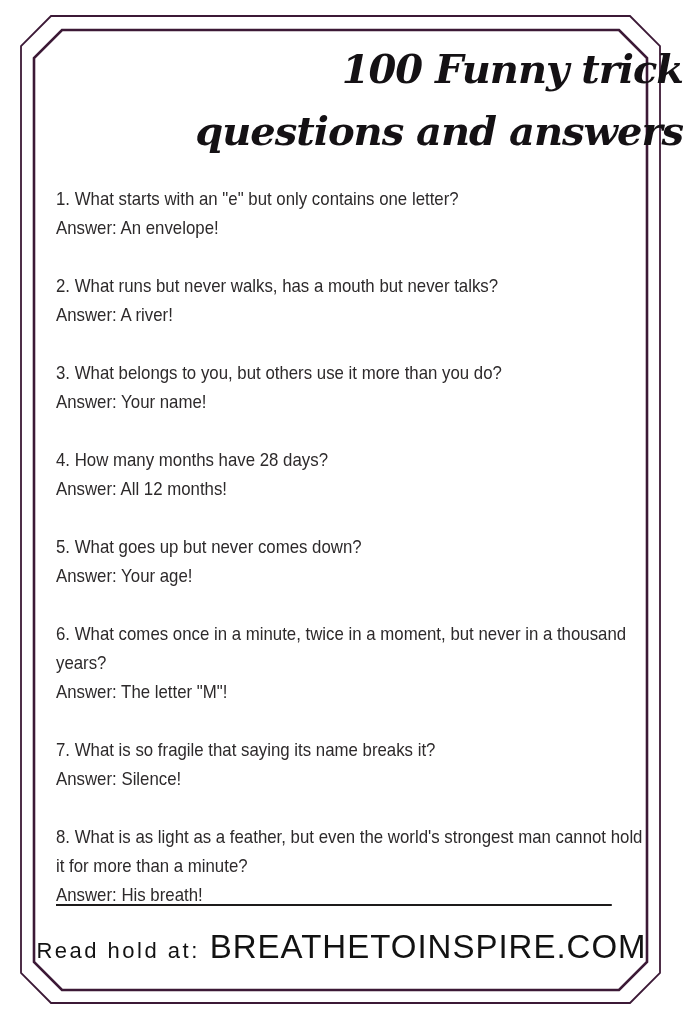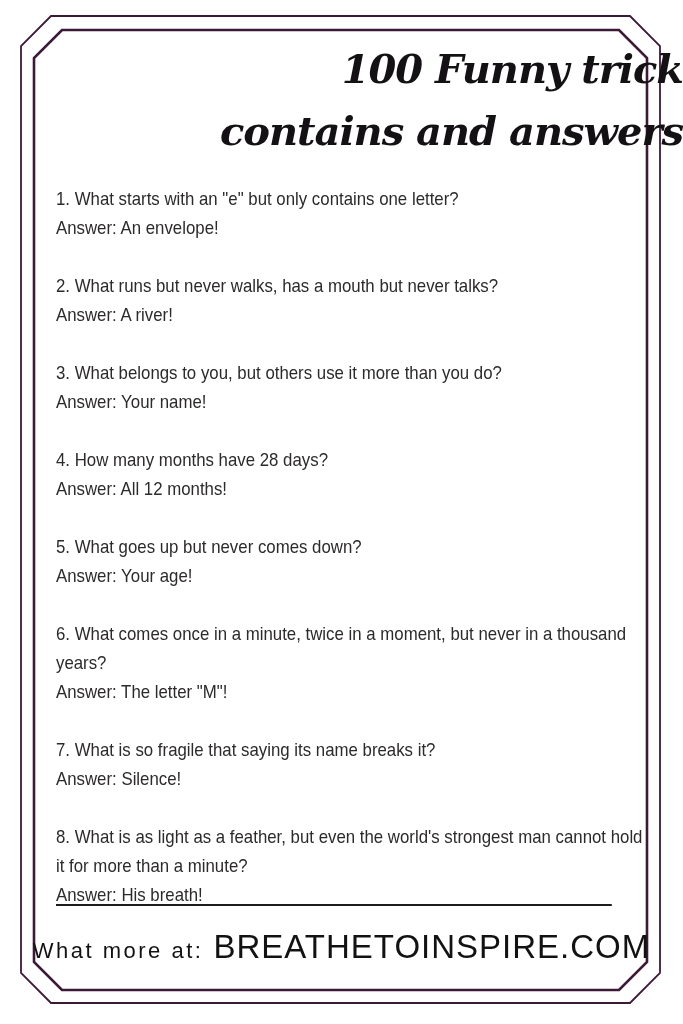--- a/index.html
+++ b/index.html
@@ -76,7 +76,7 @@
 
 <div class="title">
   <div>100 Funny trick</div>
-  <div>contains and answers</div>
+  <div>questions and answers</div>
 </div>
 
 <div class="content">

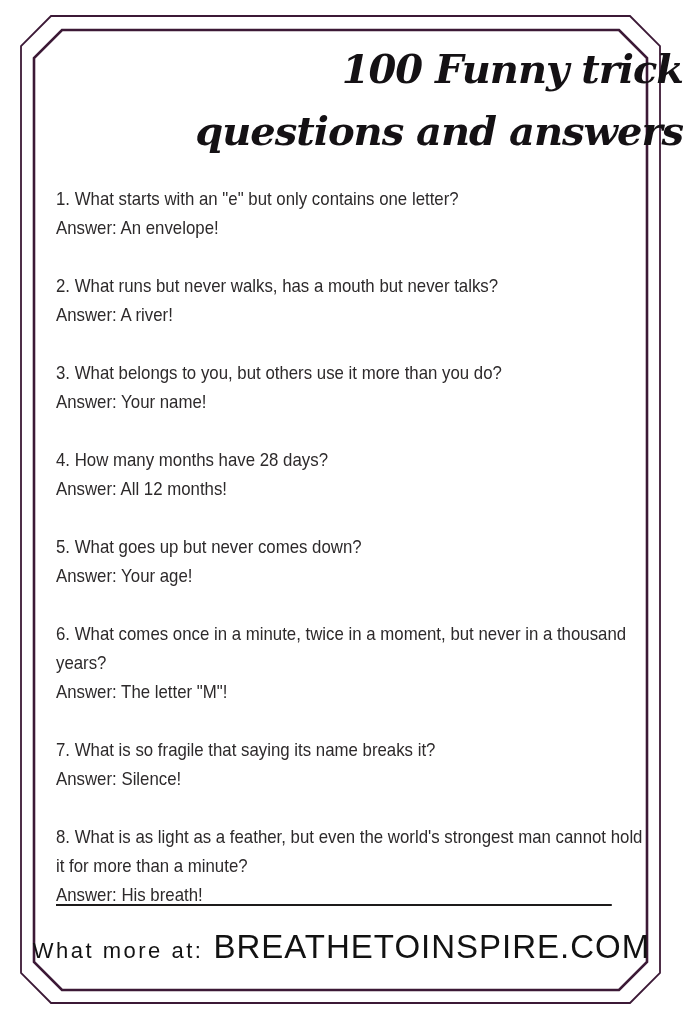--- a/index.html
+++ b/index.html
@@ -126,7 +126,7 @@
 </div>
 
 <div class="footer">
-  <span class="footer-prefix">What more at:</span>
+  <span class="footer-prefix">Read hold at:</span>
   <span class="footer-site">BREATHETOINSPIRE.COM</span>
 </div>
 

